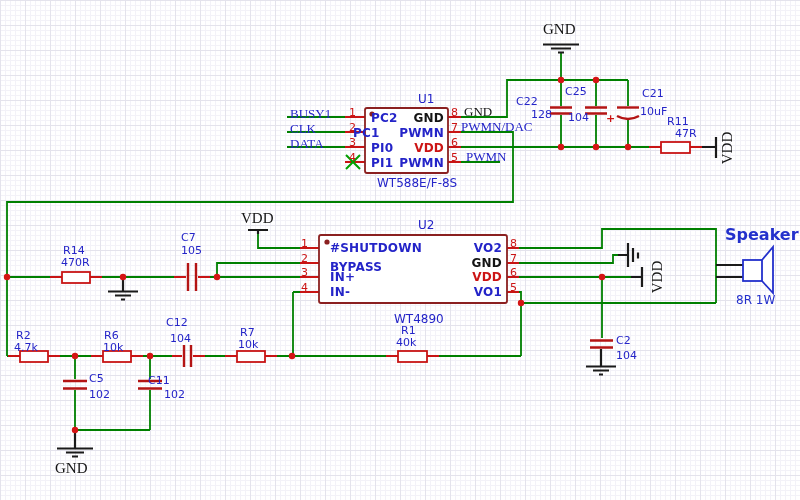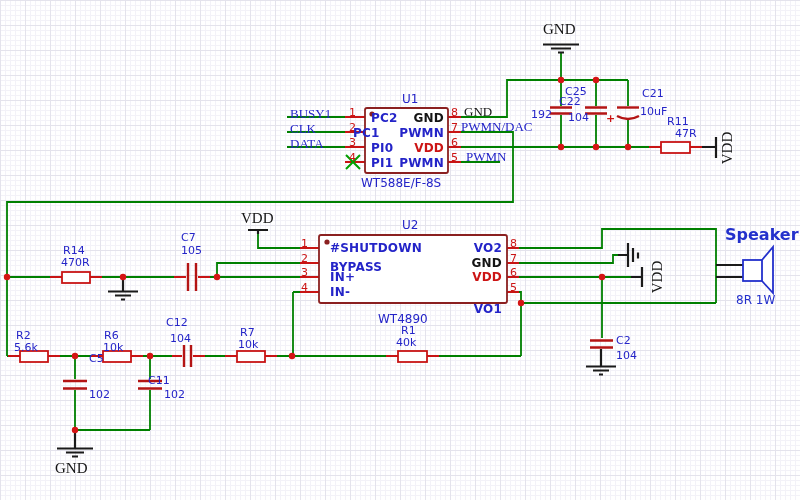--- a/index.html
+++ b/index.html
@@ -13,7 +13,7 @@
   svg{position:absolute;left:0;top:0;}
   .l{position:absolute;white-space:nowrap;line-height:1;}
   .sans11{font:11px "DejaVu Sans",sans-serif;}
-  .sans12{font:12px "DejaVu Sans",sans-serif;}
+  .sans12{font:12px "DejaVu Sans",sans-serif;padding-left:16px;}
   .chiplbl{font:bold 12px "DejaVu Sans",sans-serif;letter-spacing:0.2px;}
   .pinnum{font:11px "DejaVu Sans",sans-serif;color:#cc1414;}
   .serif13{font:13px "Liberation Serif",serif;}

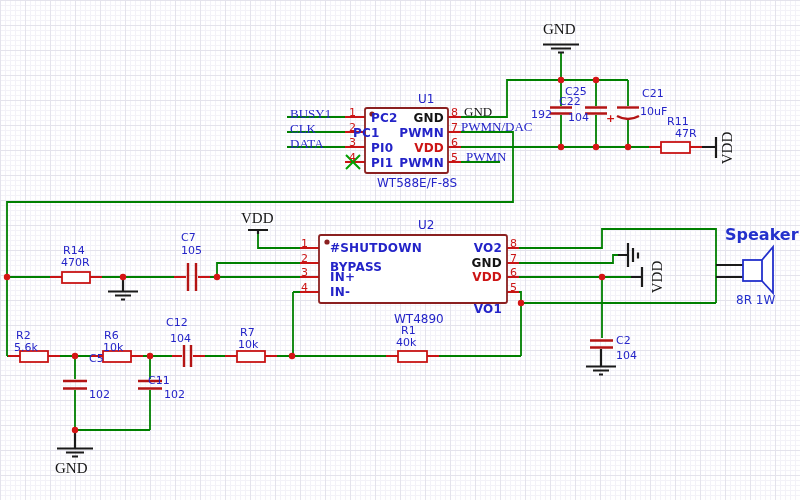--- a/index.html
+++ b/index.html
@@ -152,7 +152,7 @@
 <span class="l serif13 blue" style="left:466px;top:149px">PWMN</span>
 
 <span class="l serif15 black" style="left:543px;top:21px">GND</span>
-<span class="l sans11 blue" style="left:559px;top:95px">C22</span>
+<span class="l sans11 blue" style="left:516px;top:95px">C22</span>
 <span class="l sans11 blue" style="left:531px;top:108px">192</span>
 <span class="l sans11 blue" style="left:565px;top:85px">C25</span>
 <span class="l sans11 blue" style="left:568px;top:111px">104</span>

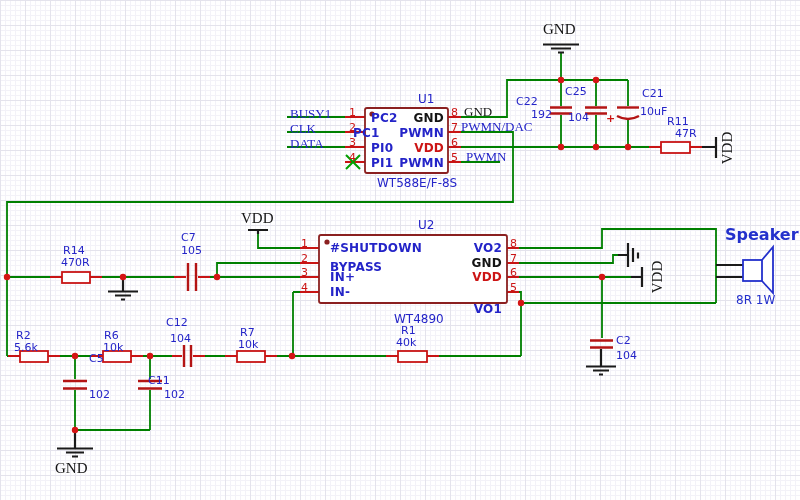--- a/index.html
+++ b/index.html
@@ -153,7 +153,7 @@
 
 <span class="l serif15 black" style="left:543px;top:21px">GND</span>
 <span class="l sans11 blue" style="left:516px;top:95px">C22</span>
-<span class="l sans11 blue" style="left:531px;top:108px">192</span>
+<span class="l sans11 blue" style="left:531px;top:108px">128</span>
 <span class="l sans11 blue" style="left:565px;top:85px">C25</span>
 <span class="l sans11 blue" style="left:568px;top:111px">104</span>
 <span class="l sans11 blue" style="left:642px;top:87px">C21</span>

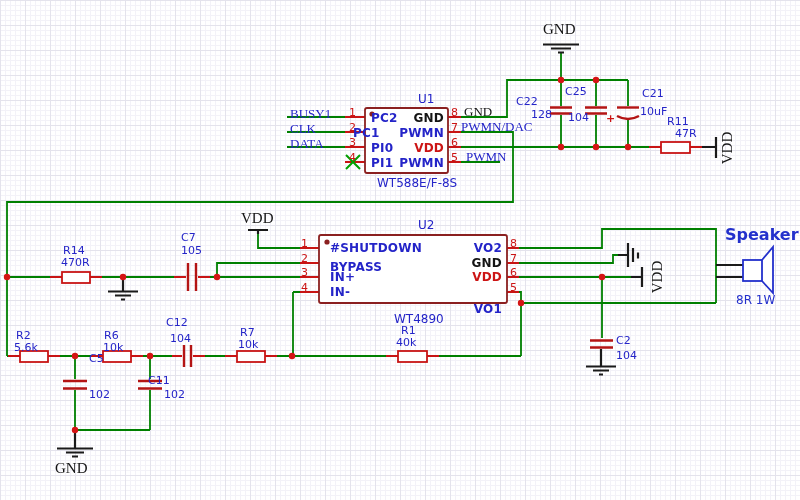--- a/index.html
+++ b/index.html
@@ -177,7 +177,7 @@
 <span class="l chiplbl blue ralign" style="left:438px;top:241px;width:64px">VO2</span>
 <span class="l chiplbl black ralign" style="left:438px;top:256px;width:64px">GND</span>
 <span class="l chiplbl red ralign" style="left:438px;top:270px;width:64px">VDD</span>
-<span class="l chiplbl blue ralign" style="left:438px;top:302px;width:64px">VO1</span>
+<span class="l chiplbl blue ralign" style="left:438px;top:285px;width:64px">VO1</span>
 <span class="l pinnum" style="left:510px;top:237px">8</span>
 <span class="l pinnum" style="left:510px;top:252px">7</span>
 <span class="l pinnum" style="left:510px;top:266px">6</span>

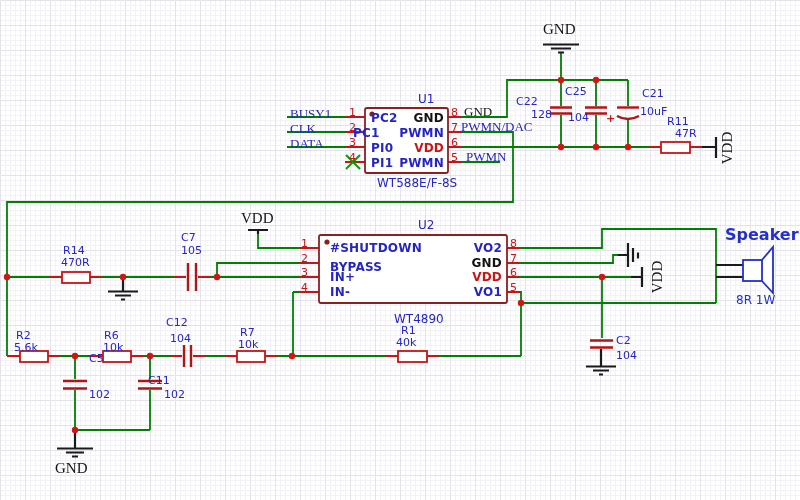--- a/index.html
+++ b/index.html
@@ -190,7 +190,7 @@
 <span class="l sans11 blue" style="left:181px;top:244px">105</span>
 
 <span class="l sans11 blue" style="left:16px;top:329px">R2</span>
-<span class="l sans11 blue" style="left:14px;top:341px">5.6k</span>
+<span class="l sans11 blue" style="left:14px;top:341px">4.7k</span>
 <span class="l sans11 blue" style="left:104px;top:329px">R6</span>
 <span class="l sans11 blue" style="left:103px;top:341px">10k</span>
 <span class="l sans11 blue" style="left:166px;top:316px">C12</span>

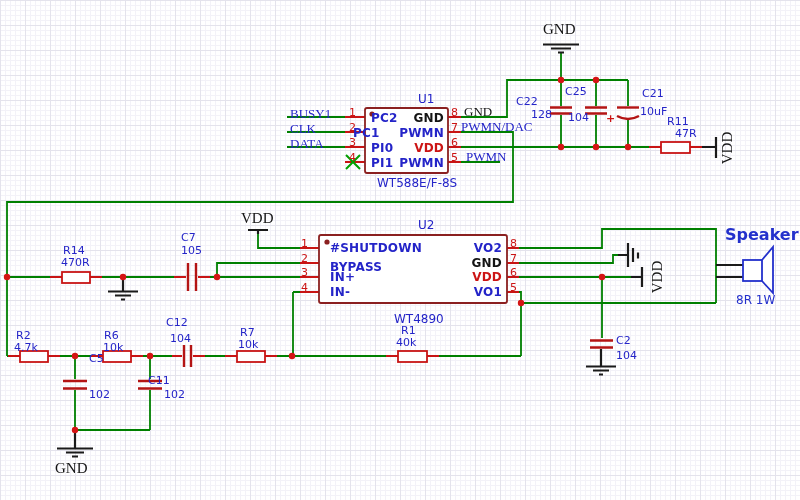--- a/index.html
+++ b/index.html
@@ -199,7 +199,7 @@
 <span class="l sans11 blue" style="left:238px;top:338px">10k</span>
 <span class="l sans11 blue" style="left:401px;top:324px">R1</span>
 <span class="l sans11 blue" style="left:396px;top:336px">40k</span>
-<span class="l sans11 blue" style="left:89px;top:352px">C5</span>
+<span class="l sans11 blue" style="left:89px;top:372px">C5</span>
 <span class="l sans11 blue" style="left:89px;top:388px">102</span>
 <span class="l sans11 blue" style="left:148px;top:374px">C11</span>
 <span class="l sans11 blue" style="left:164px;top:388px">102</span>

